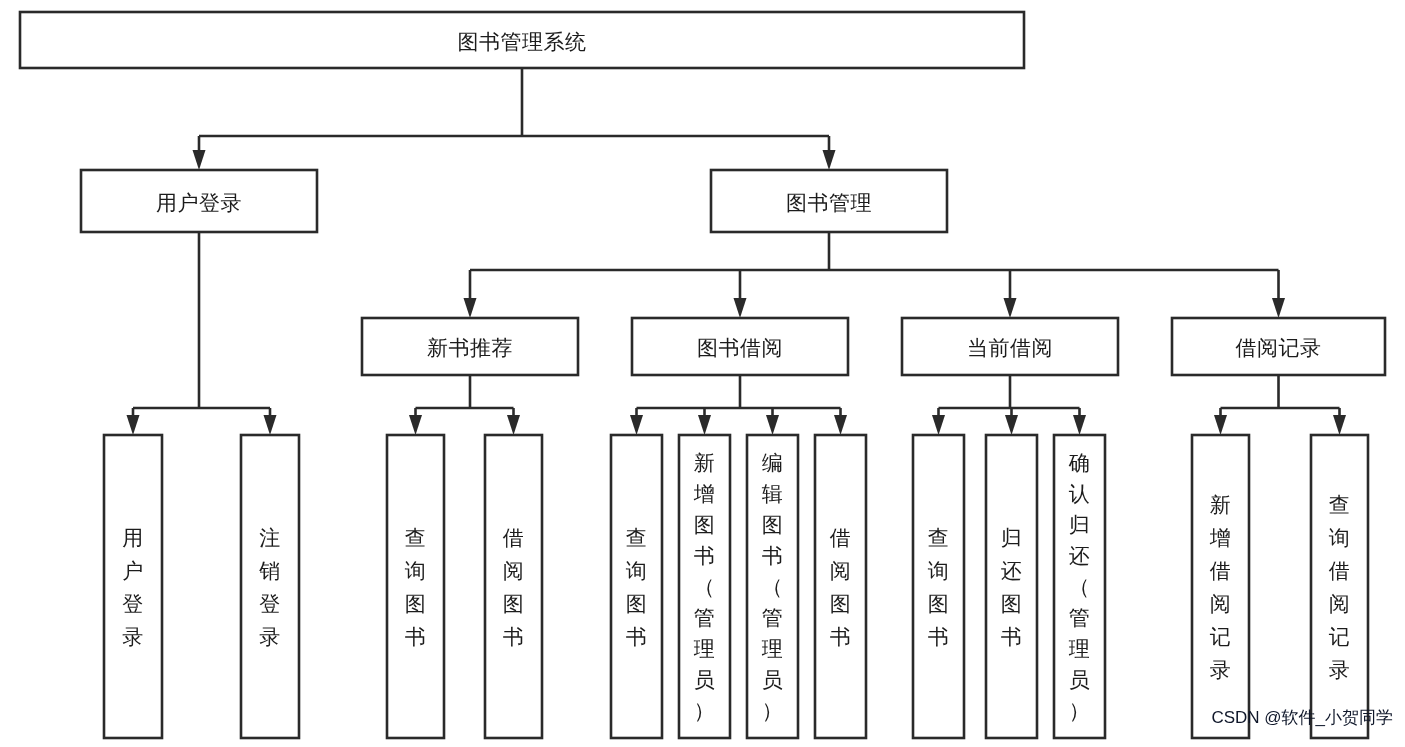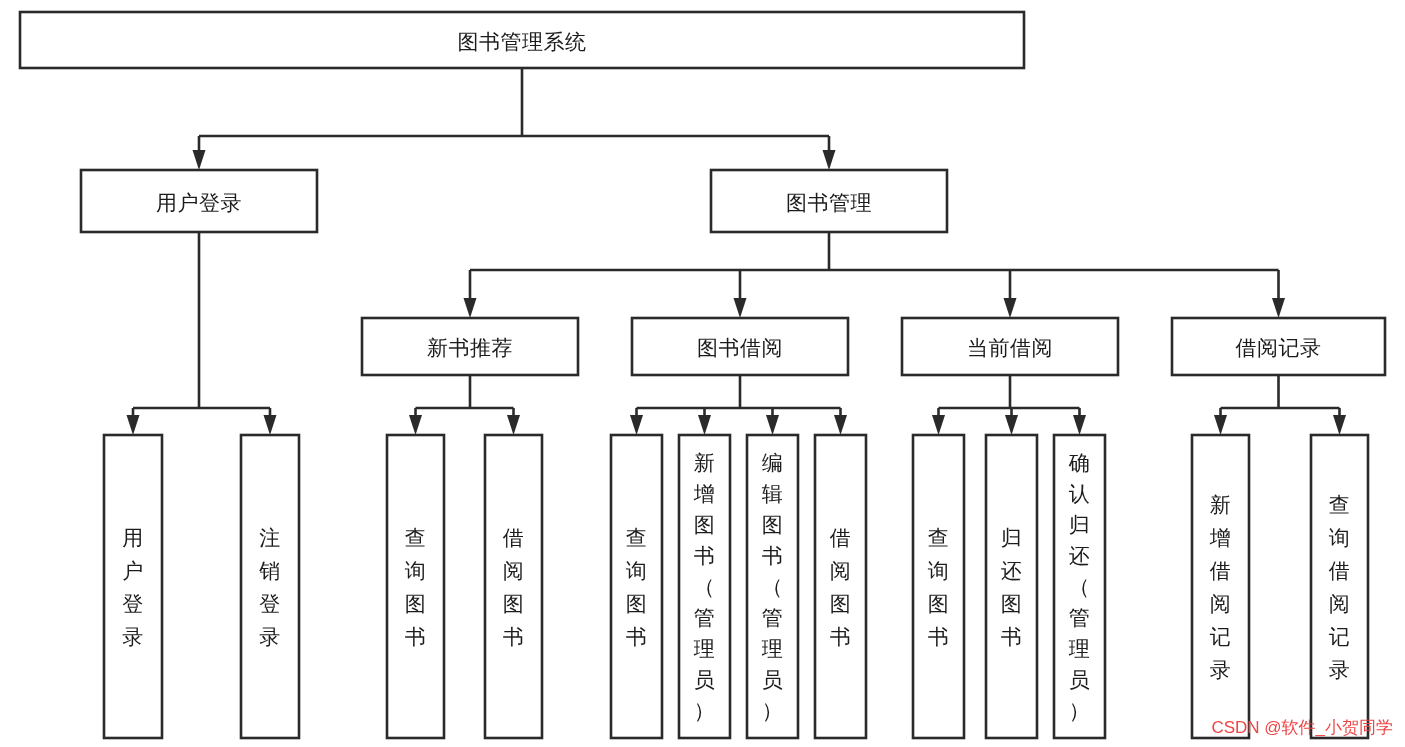--- a/index.html
+++ b/index.html
@@ -59,10 +59,10 @@
   .watermark-text {
     position: absolute;
     right: 12px;
-    bottom: 8px;
+    bottom: 18px;
     font-family: "Liberation Sans", "DejaVu Sans", sans-serif;
     font-size: 17px;
-    color: #ef4444;
+    color: #0f172a;
     white-space: nowrap;
     user-select: none;
   }

